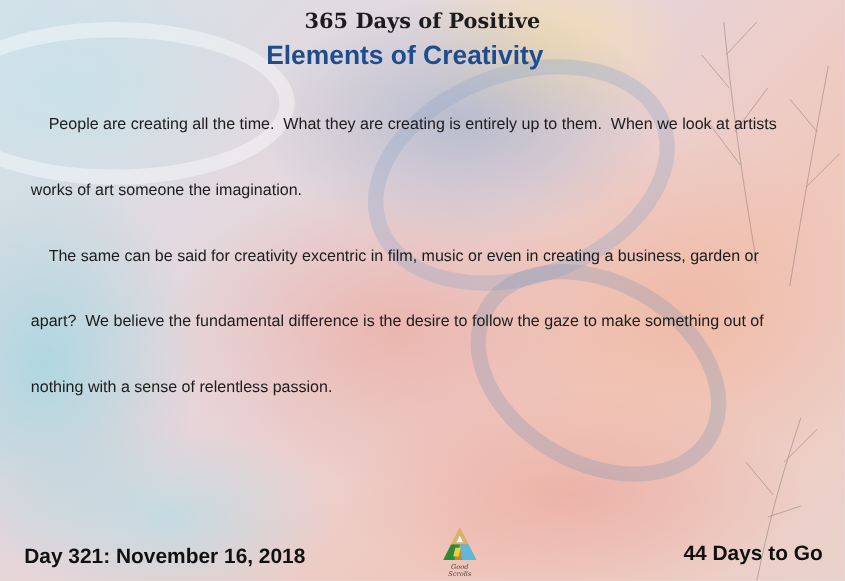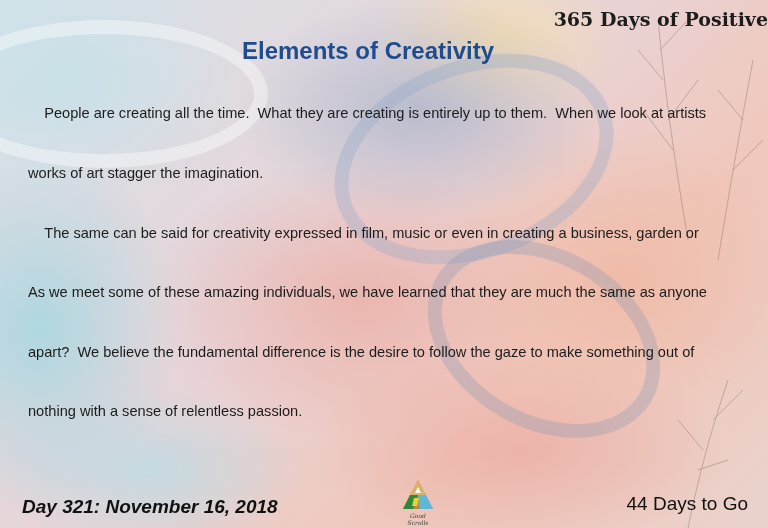--- a/index.html
+++ b/index.html
@@ -26,7 +26,7 @@
     border: 14px solid rgba(150,170,200,0.35);
   }
   .header-sub {
-    position: absolute; top: 8px; left: 0; width: 768px; text-align: right;
+    position: absolute; top: 8px; left: 0; width: 768px; text-align: center;
     font-family: "DejaVu Serif", serif; font-weight: bold;
     font-size: 19px; color: #1c1c1c;
   }

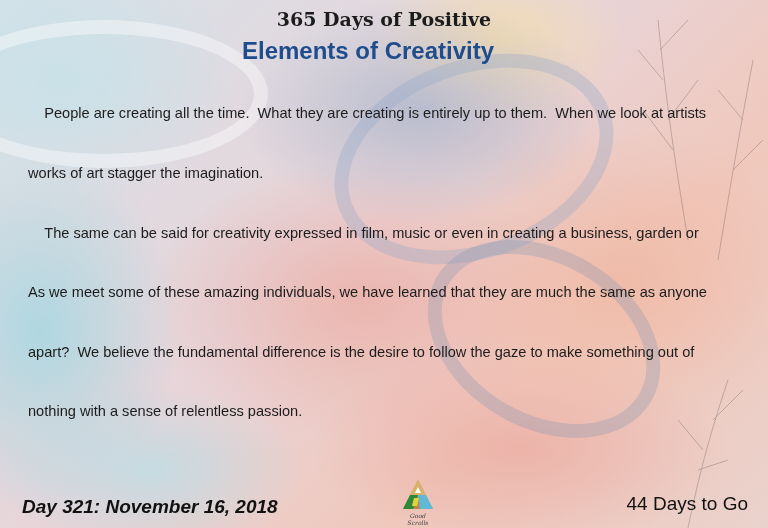--- a/index.html
+++ b/index.html
@@ -82,7 +82,7 @@
 
 <div class="body-text">
   <div class="para">    People are creating all the time.  What they are creating is entirely up to them.  When we look at artists</div>
-  <div class="para">works of art stagger the imagination.</div>
+  <div class="para">works of art someone the imagination.</div>
   <div class="para">    The same can be said for creativity expressed in film, music or even in creating a business, garden or</div>
   <div class="para">As we meet some of these amazing individuals, we have learned that they are much the same as anyone</div>
   <div class="para">apart?  We believe the fundamental difference is the desire to follow the gaze to make something out of</div>

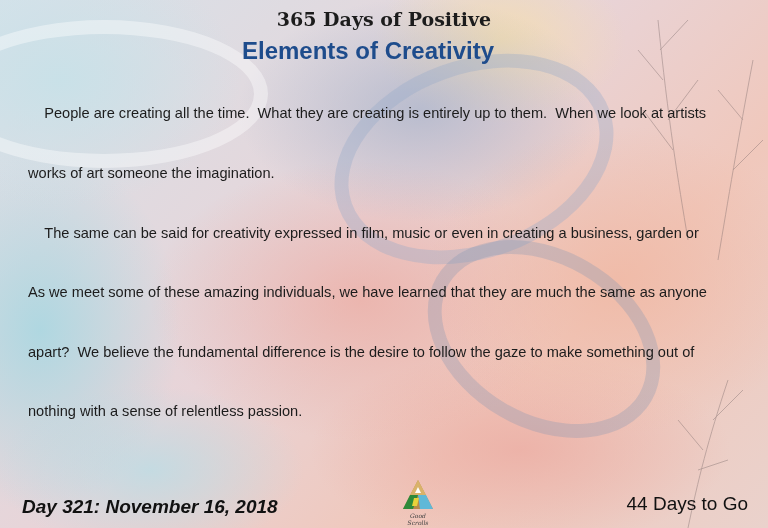--- a/index.html
+++ b/index.html
@@ -83,7 +83,7 @@
 <div class="body-text">
   <div class="para">    People are creating all the time.  What they are creating is entirely up to them.  When we look at artists</div>
   <div class="para">works of art someone the imagination.</div>
-  <div class="para">    The same can be said for creativity expressed in film, music or even in creating a business, garden or</div>
+  <div class="para">    The same can be said for creativity excentric in film, music or even in creating a business, garden or</div>
   <div class="para">As we meet some of these amazing individuals, we have learned that they are much the same as anyone</div>
   <div class="para">apart?  We believe the fundamental difference is the desire to follow the gaze to make something out of</div>
   <div class="para">nothing with a sense of relentless passion.</div>

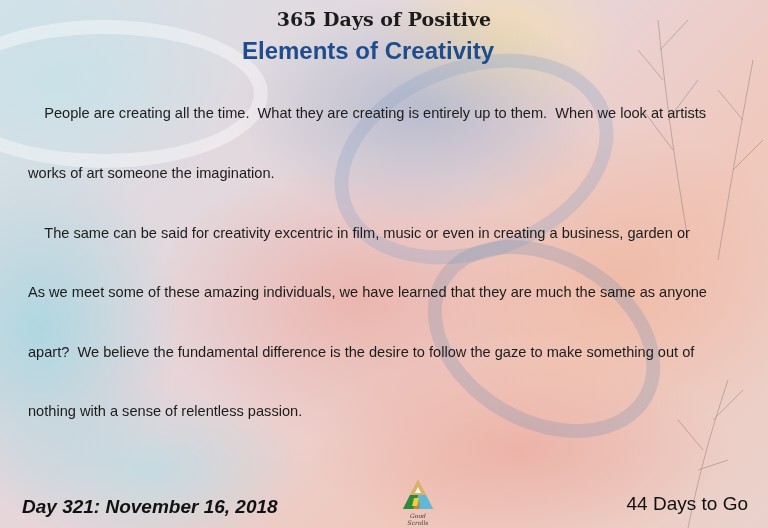--- a/index.html
+++ b/index.html
@@ -84,7 +84,6 @@
   <div class="para">    People are creating all the time.  What they are creating is entirely up to them.  When we look at artists</div>
   <div class="para">works of art someone the imagination.</div>
   <div class="para">    The same can be said for creativity excentric in film, music or even in creating a business, garden or</div>
-  <div class="para">As we meet some of these amazing individuals, we have learned that they are much the same as anyone</div>
   <div class="para">apart?  We believe the fundamental difference is the desire to follow the gaze to make something out of</div>
   <div class="para">nothing with a sense of relentless passion.</div>
   

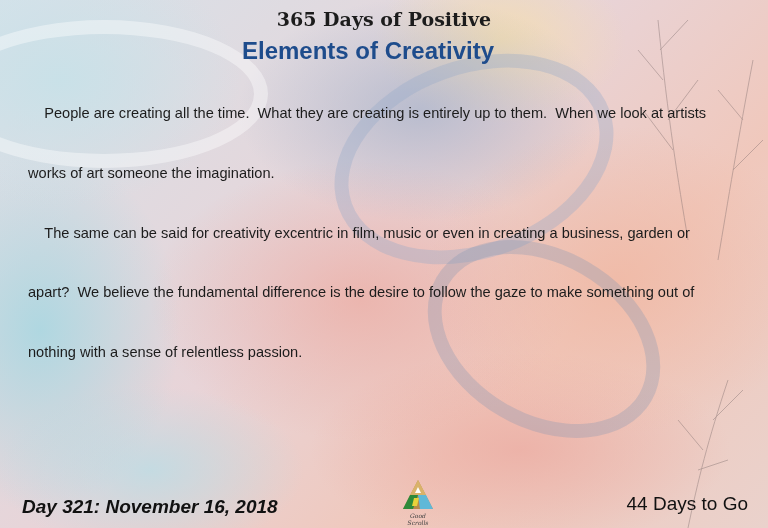--- a/index.html
+++ b/index.html
@@ -43,7 +43,7 @@
   .para { margin: 4px; }
   .footer-left {
     position: absolute; left: 22px; top: 496px;
-    font-size: 19px; font-weight: bold; color: #111; font-style: italic;
+    font-size: 19px; font-weight: bold; color: #111;
   }
   .footer-right {
     position: absolute; right: 20px; top: 493px;

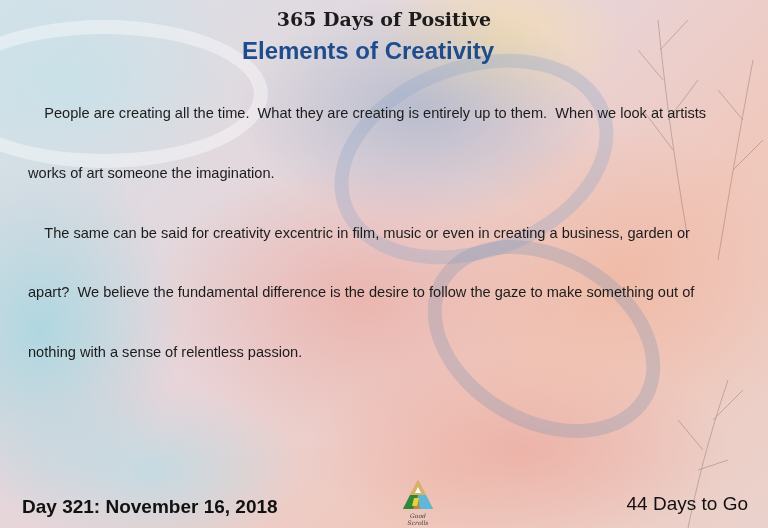--- a/index.html
+++ b/index.html
@@ -47,7 +47,7 @@
   }
   .footer-right {
     position: absolute; right: 20px; top: 493px;
-    font-size: 19px; font-weight: normal; color: #111;
+    font-size: 19px; font-weight: bold; color: #111;
   }
   .logo {
     position: absolute; left: 400px; top: 478px; width: 36px; height: 44px;

